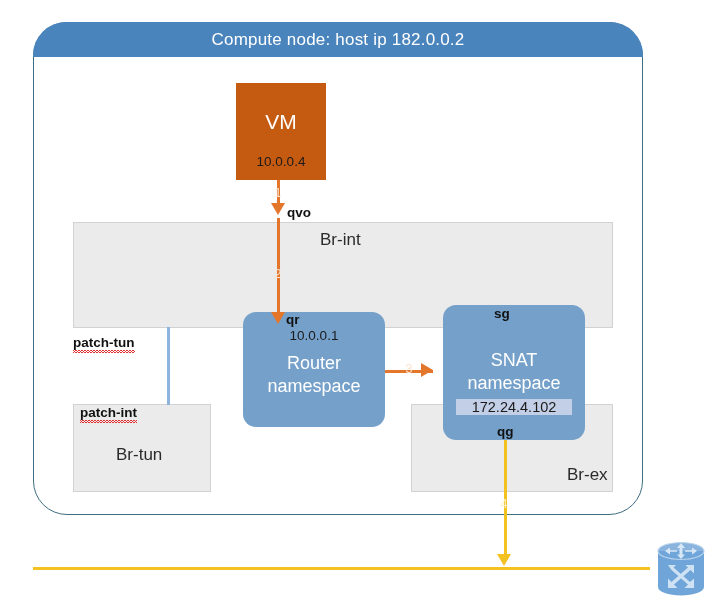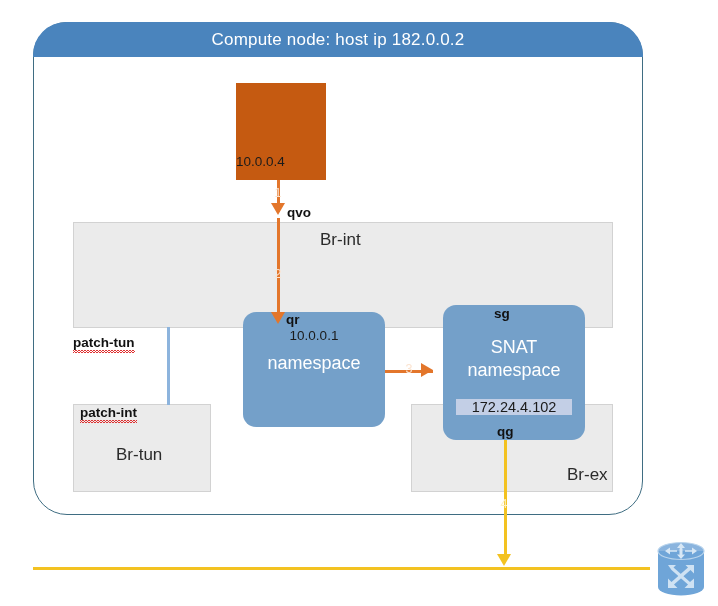--- a/index.html
+++ b/index.html
@@ -287,6 +287,7 @@
   <div class="step-num on-yellow" id="step-4">4</div>
 
   <div id="vm-box">
+    <div id="vm-title">VM</div>
     <div id="vm-ip">10.0.0.4</div>
   </div>
 

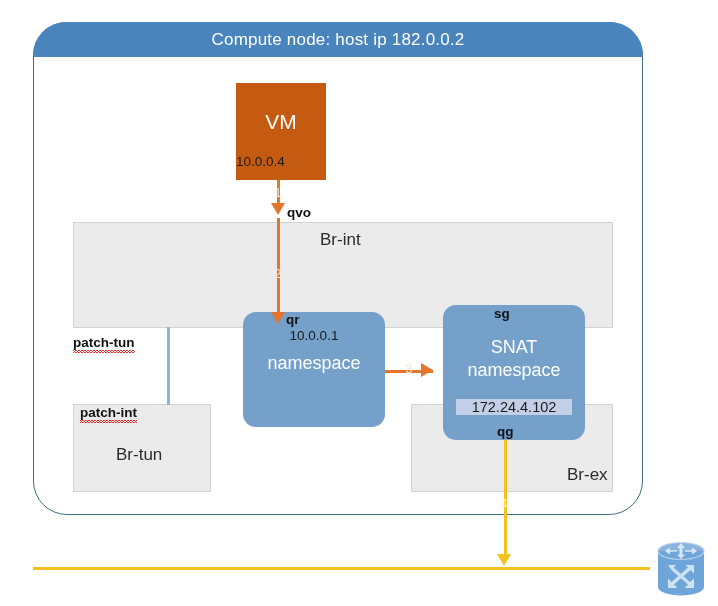--- a/index.html
+++ b/index.html
@@ -131,6 +131,7 @@
     left: 0;
     right: 0;
     bottom: 11px;
+    text-align: center;
     color: #1b1b1b;
     font-size: 13.5px;
     margin-top: 28px;

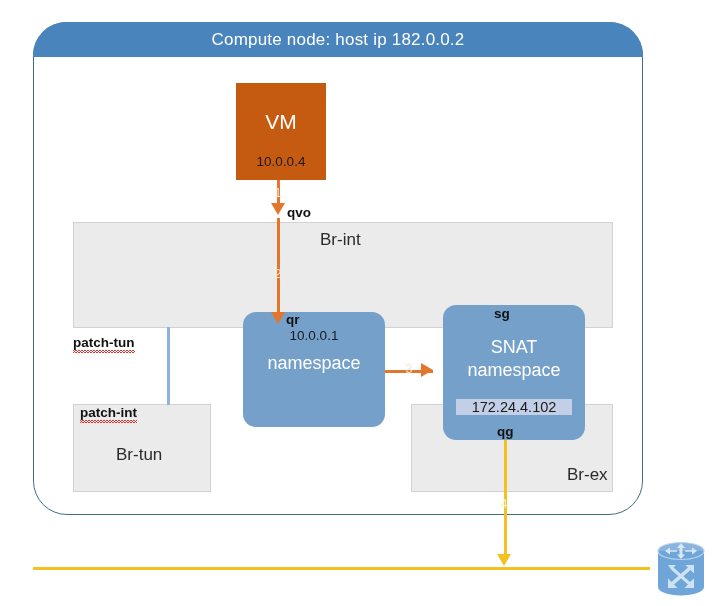--- a/index.html
+++ b/index.html
@@ -306,6 +306,7 @@
   <div class="namespace" id="router-ns">
     <div class="ns-ip" id="router-ip">10.0.0.1</div>
     <div class="ns-name" id="router-name">
+      <div>Router</div>
       <div>namespace</div>
     </div>
   </div>

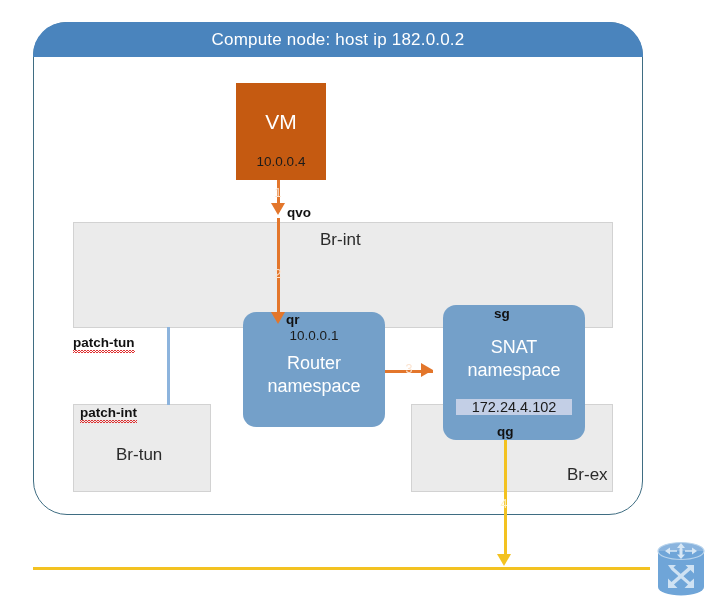--- a/index.html
+++ b/index.html
@@ -167,7 +167,7 @@
   #router-ip   { top: 16px; }
   #router-name { top: 40px; }
   #snat-ip     { top: 20px; }
-  #snat-name   { top: 31px; }
+  #snat-name   { top: 44px; }
   #snat-float {
     position: absolute;
     left: 0;

